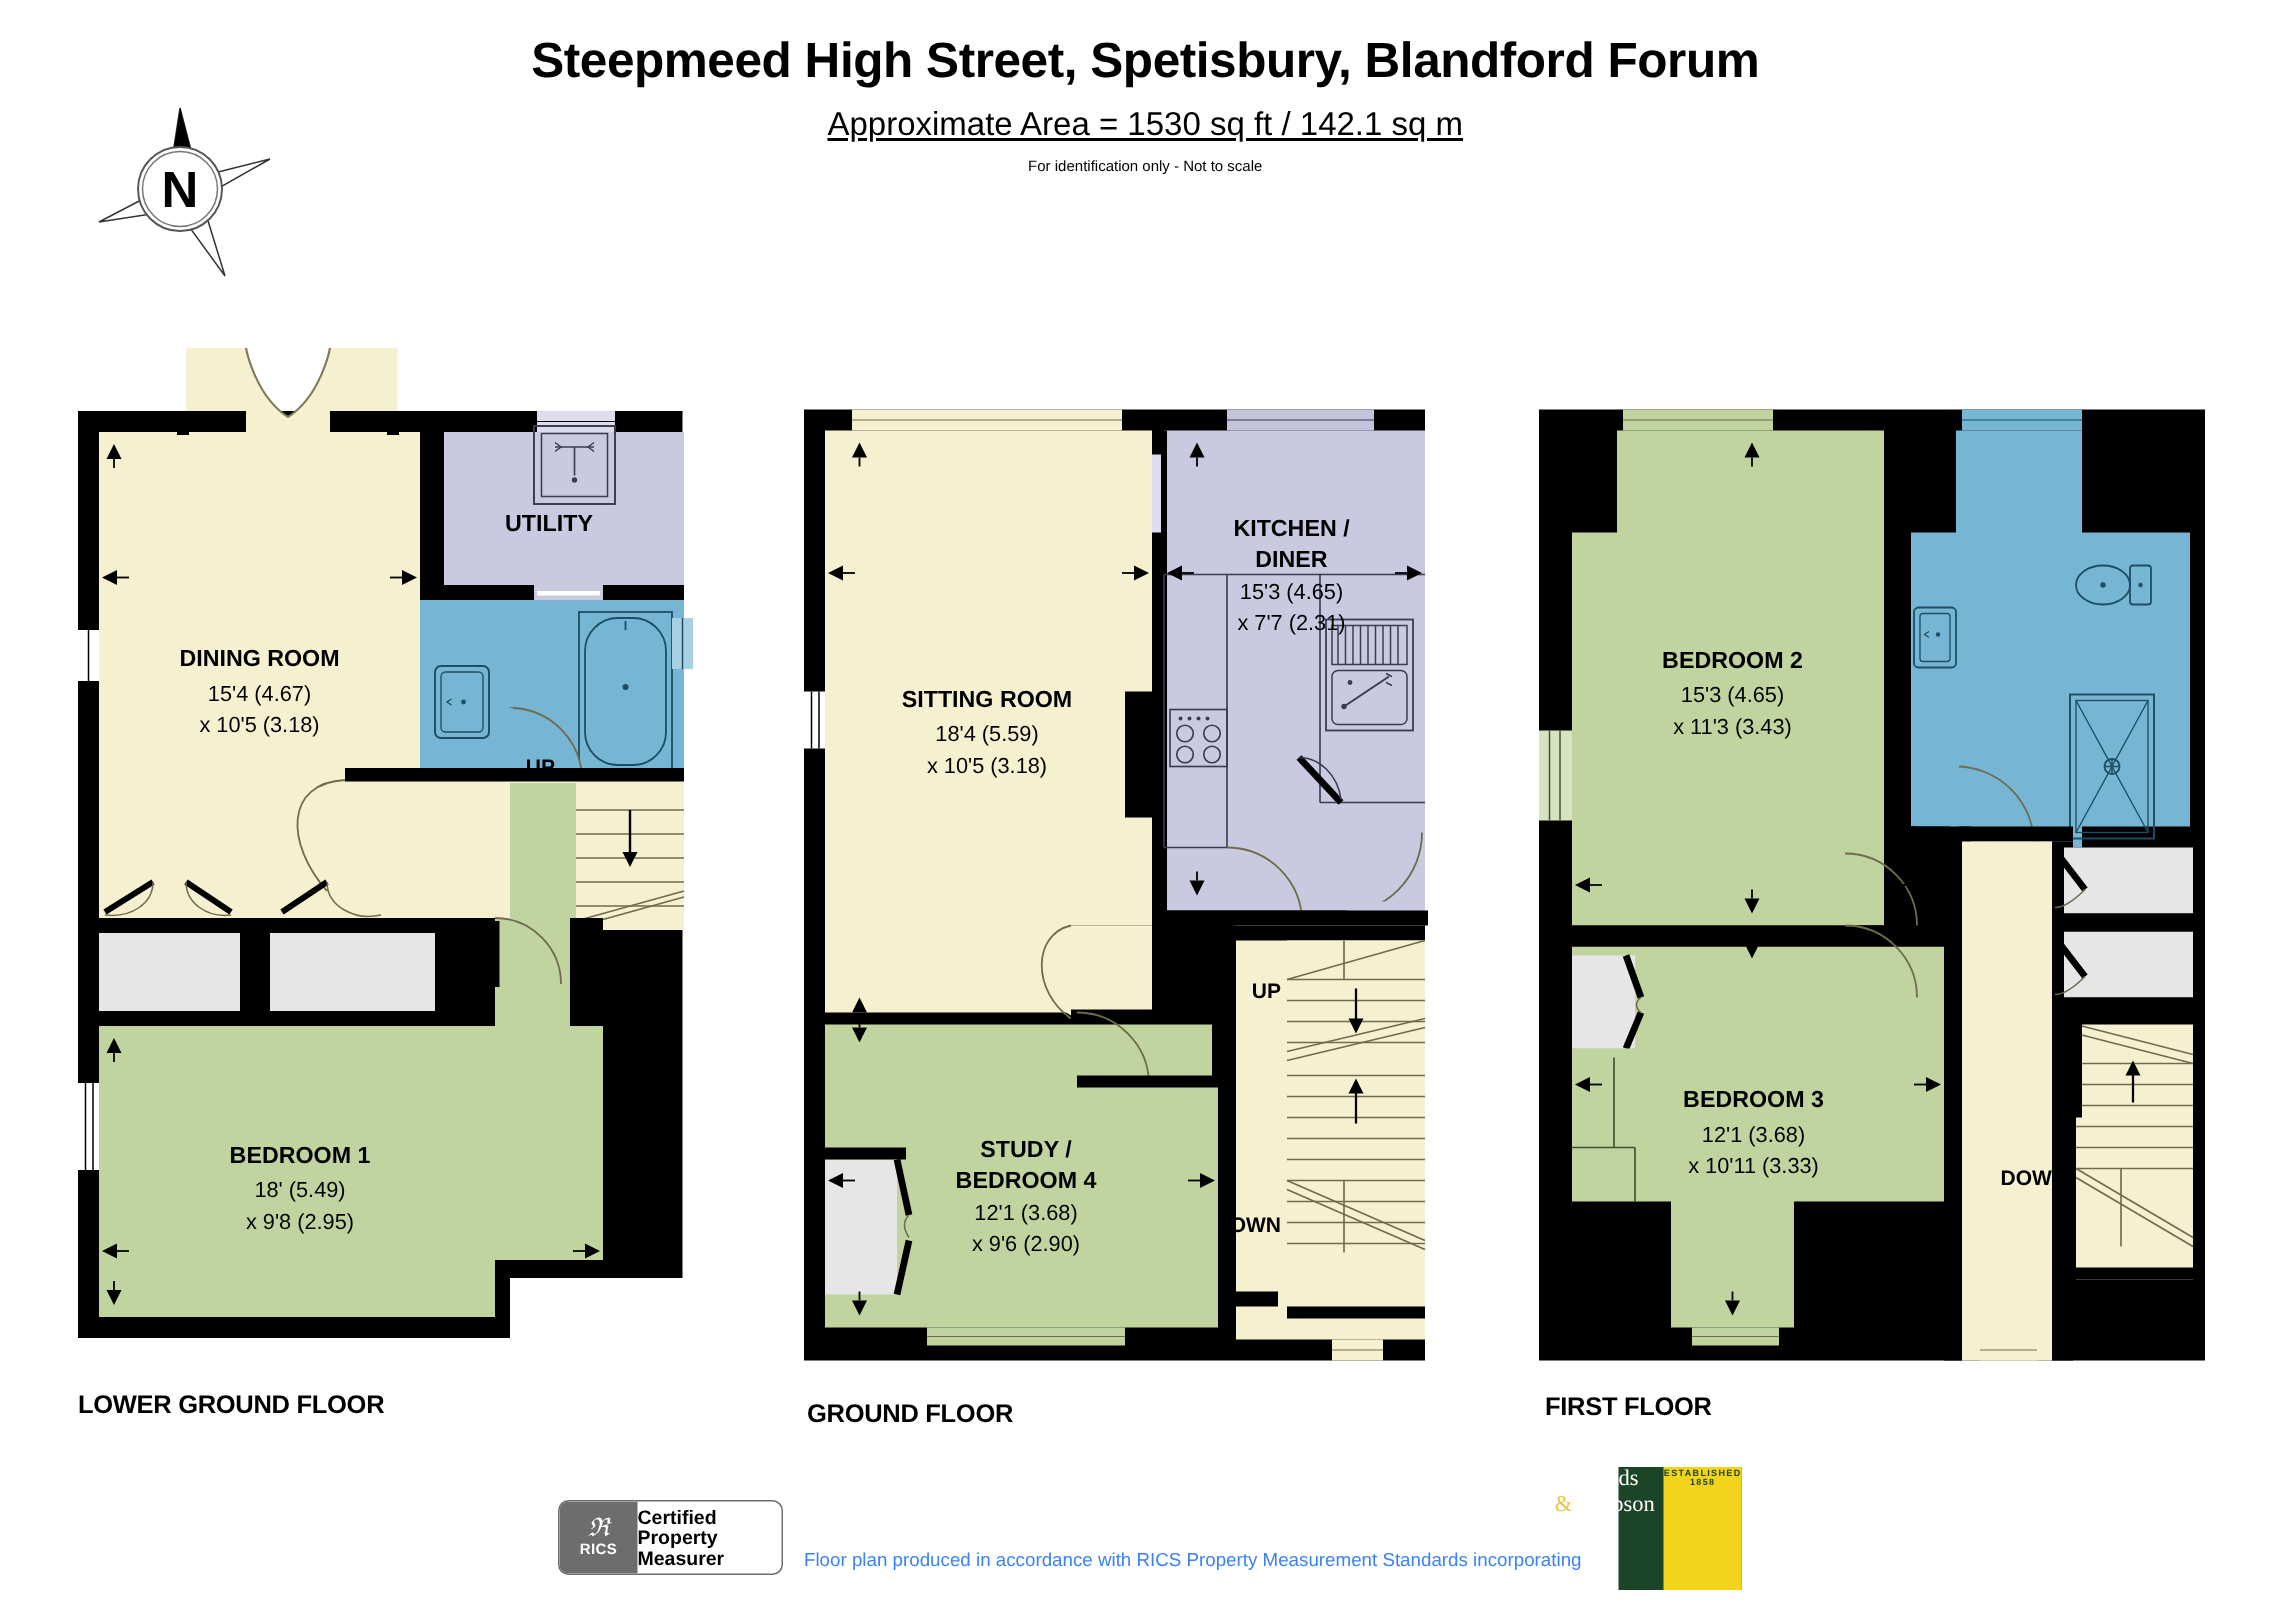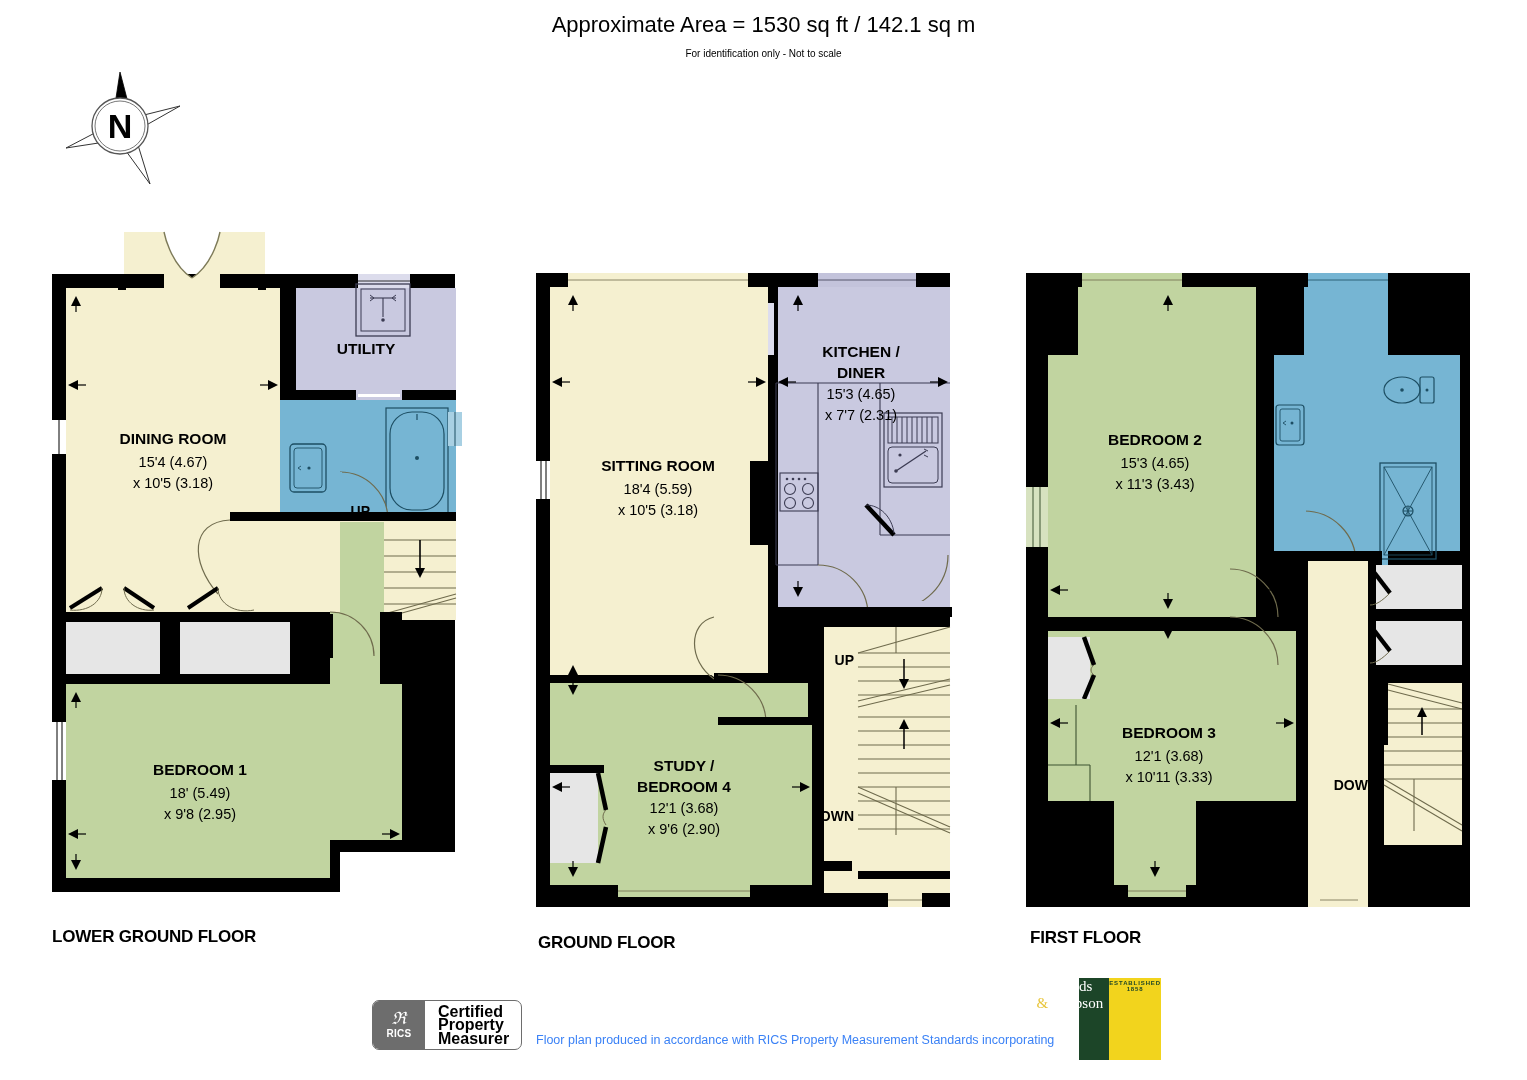--- a/index.html
+++ b/index.html
@@ -156,6 +156,7 @@
 <body>
 
 <div id="header">
+  <div id="title">Steepmeed High Street, Spetisbury, Blandford Forum</div>
   <div id="area-line">Approximate Area = 1530 sq ft / 142.1 sq m</div>
   <div id="ident-line">For identification only - Not to scale</div>
 </div>

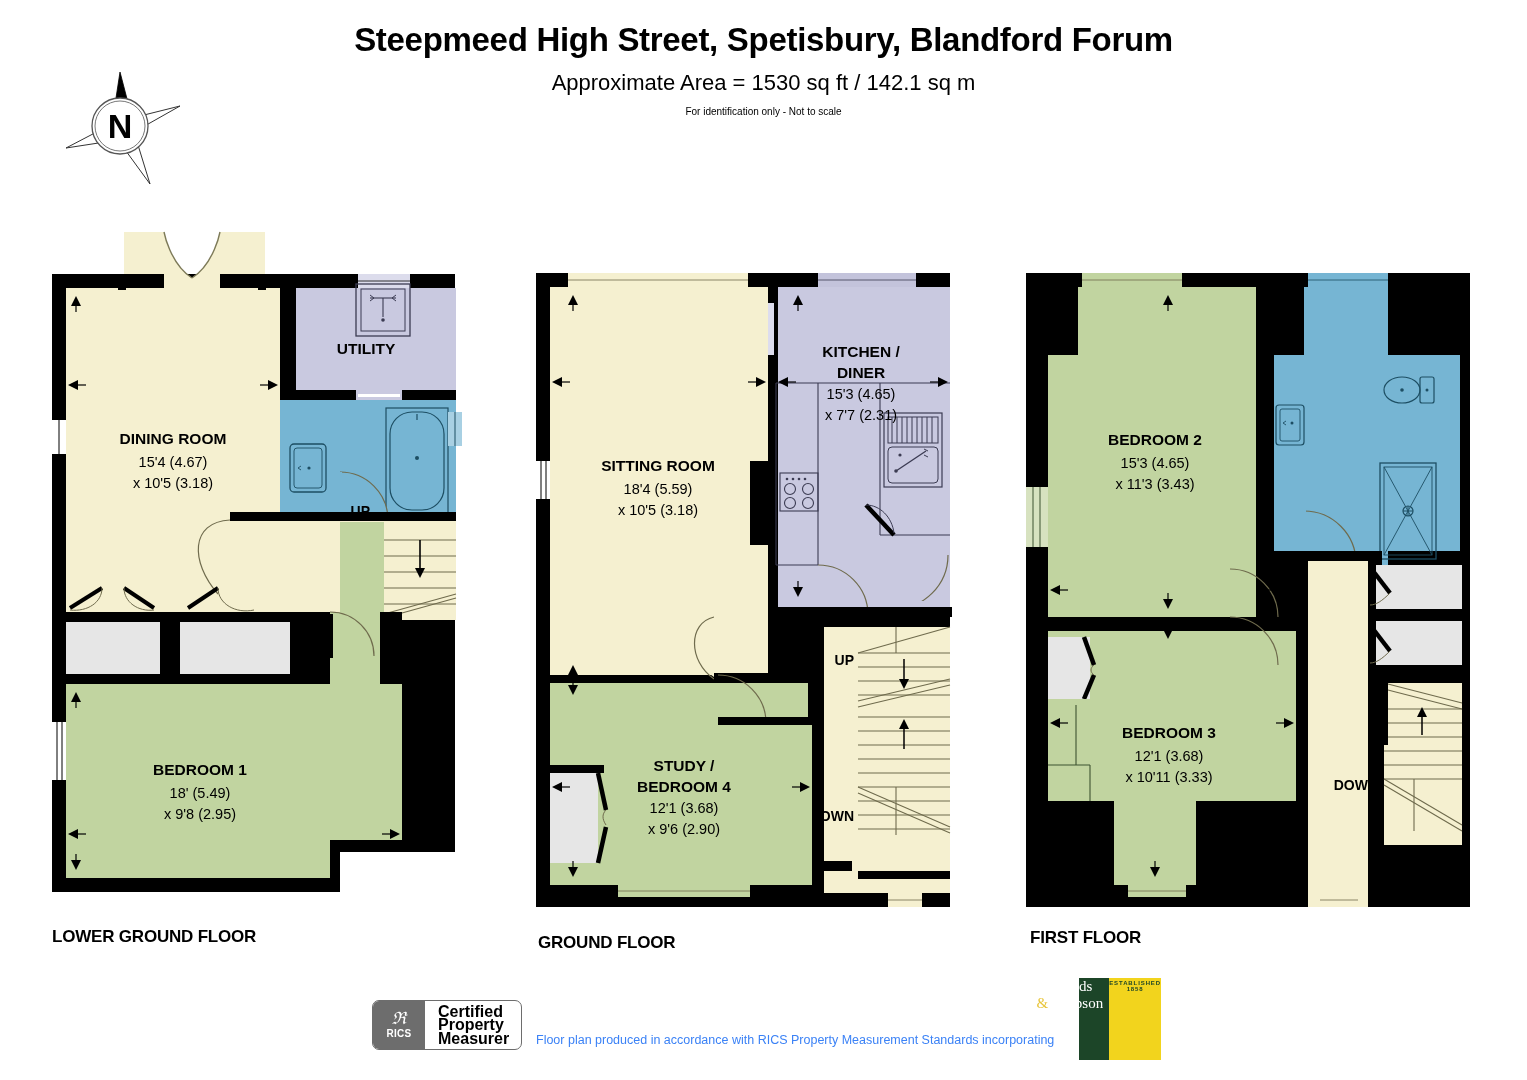--- a/index.html
+++ b/index.html
@@ -35,6 +35,7 @@
     font-size: 22px;
     margin-top: 12px;
     font-weight: normal;
+    text-decoration: underline;
   }
   #ident-line {
     font-size: 10px;

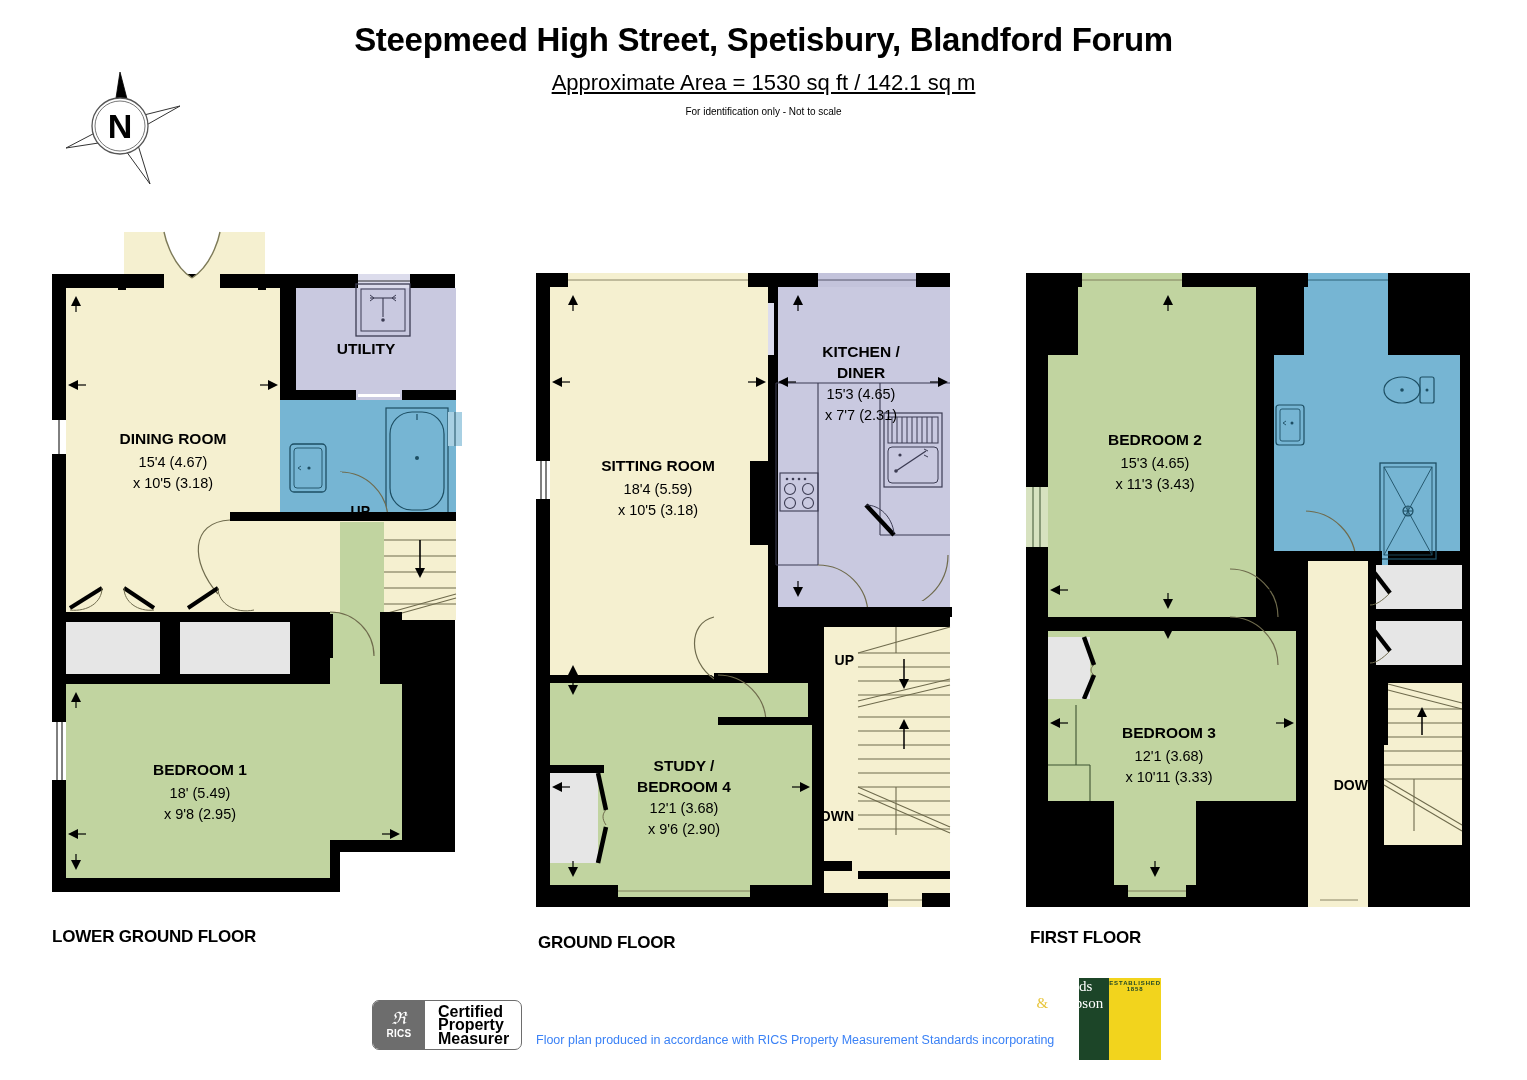--- a/index.html
+++ b/index.html
@@ -109,8 +109,8 @@
     margin-top: 1px;
   }
   #rics-text {
-    padding-left: 13px;
-    font-size: 16px;
+    padding-left: 0;
+    font-size: 13px;
     font-weight: bold;
     line-height: 13.5px;
     color: #000;

